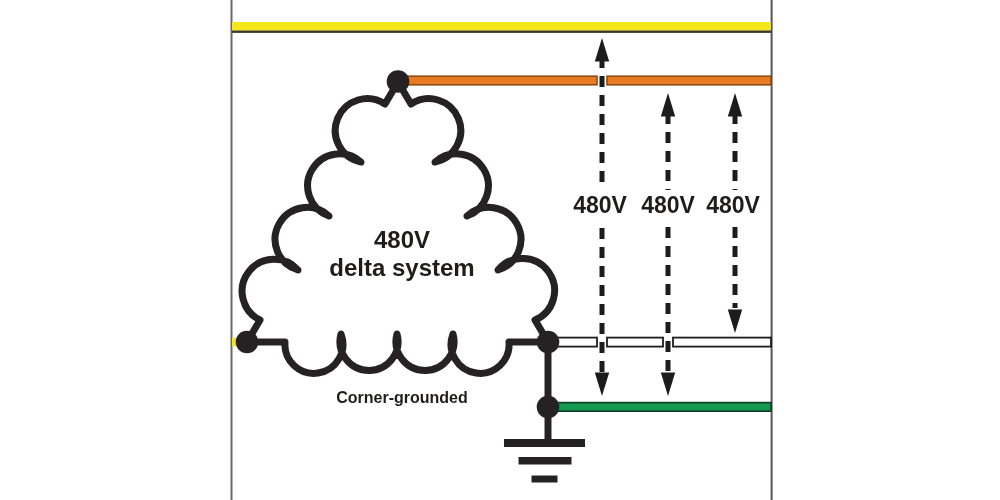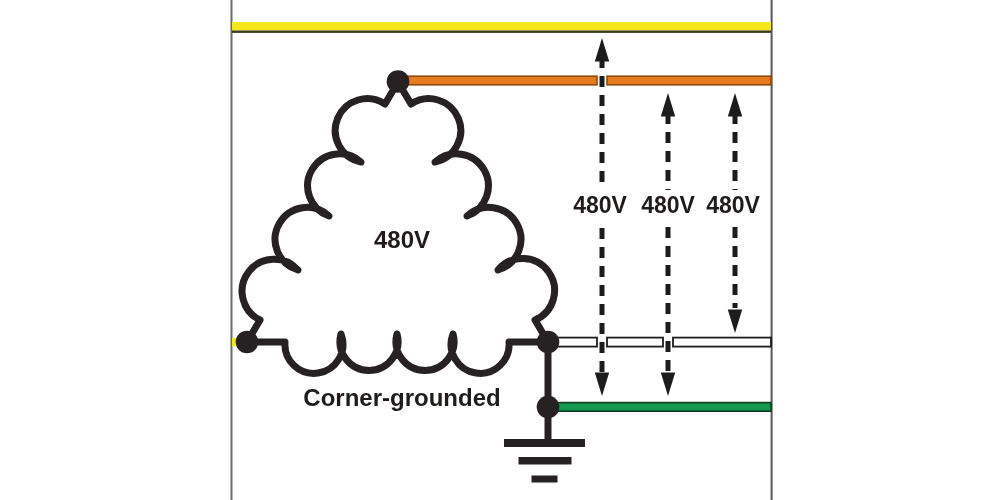--- a/index.html
+++ b/index.html
@@ -116,6 +116,7 @@
 
   <div class="txt delta-text">
     <div>480V</div>
+    <div>delta system</div>
   </div>
 
   <div class="txt grounded-text">

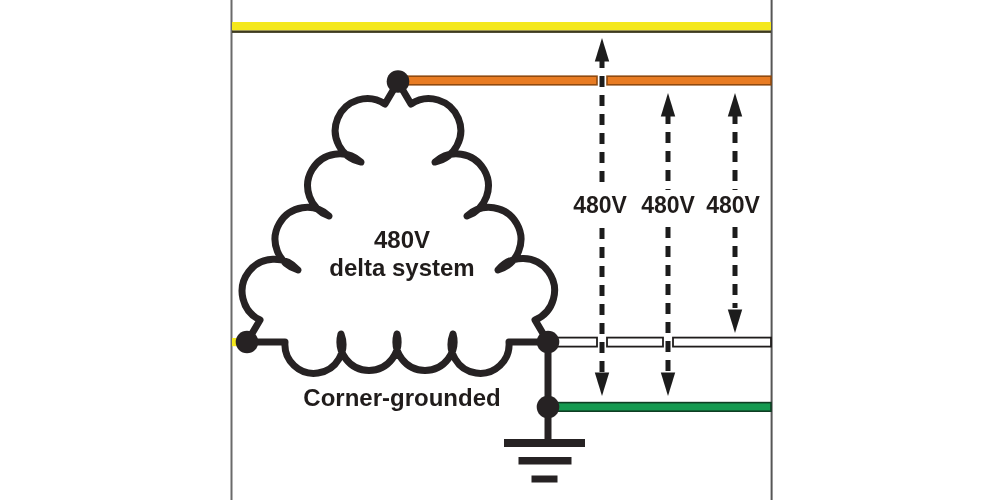--- a/index.html
+++ b/index.html
@@ -20,7 +20,7 @@
     letter-spacing: 0px;
   }
   .delta-text { left: 302px; top: 226px; width: 200px; font-size: 24px; line-height: 28px; }
-  .grounded-text { left: 282px; top: 384px; width: 240px; font-size: 24px; line-height: 28px; }
+  .grounded-text { left: 282px; top: 384px; width: 240px; font-size: 16px; line-height: 28px; }
   .vlabel {
     position: absolute;
     top: 190px;

